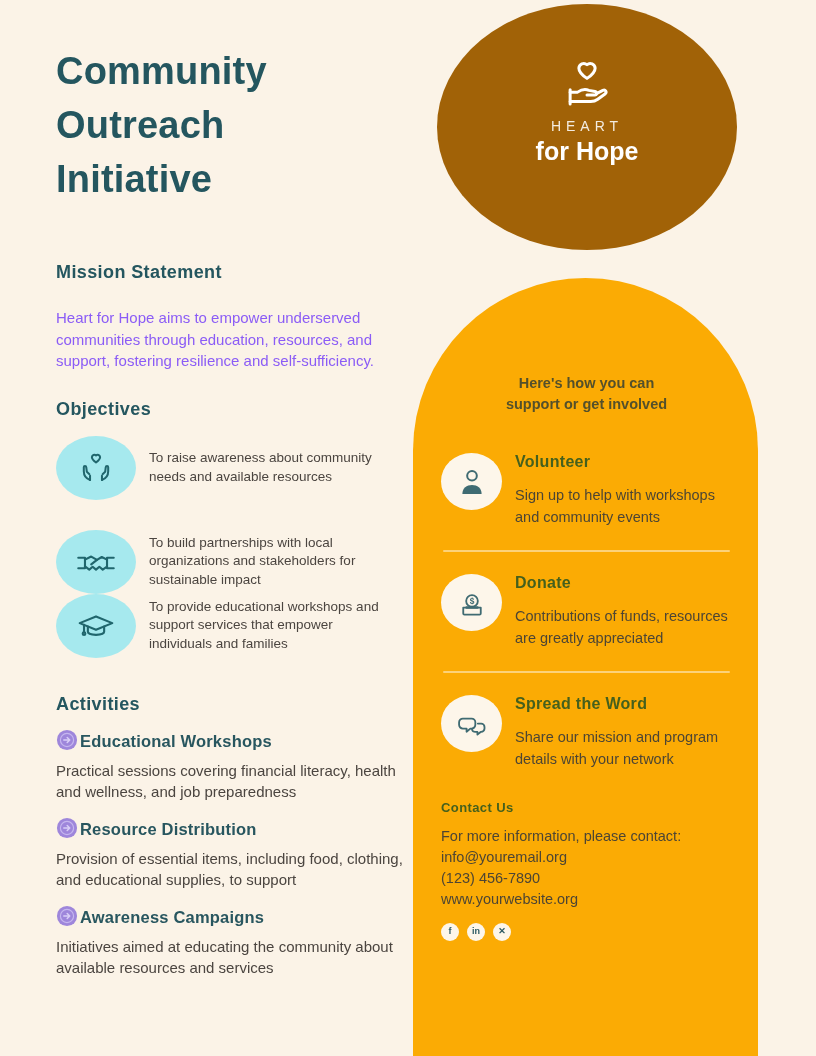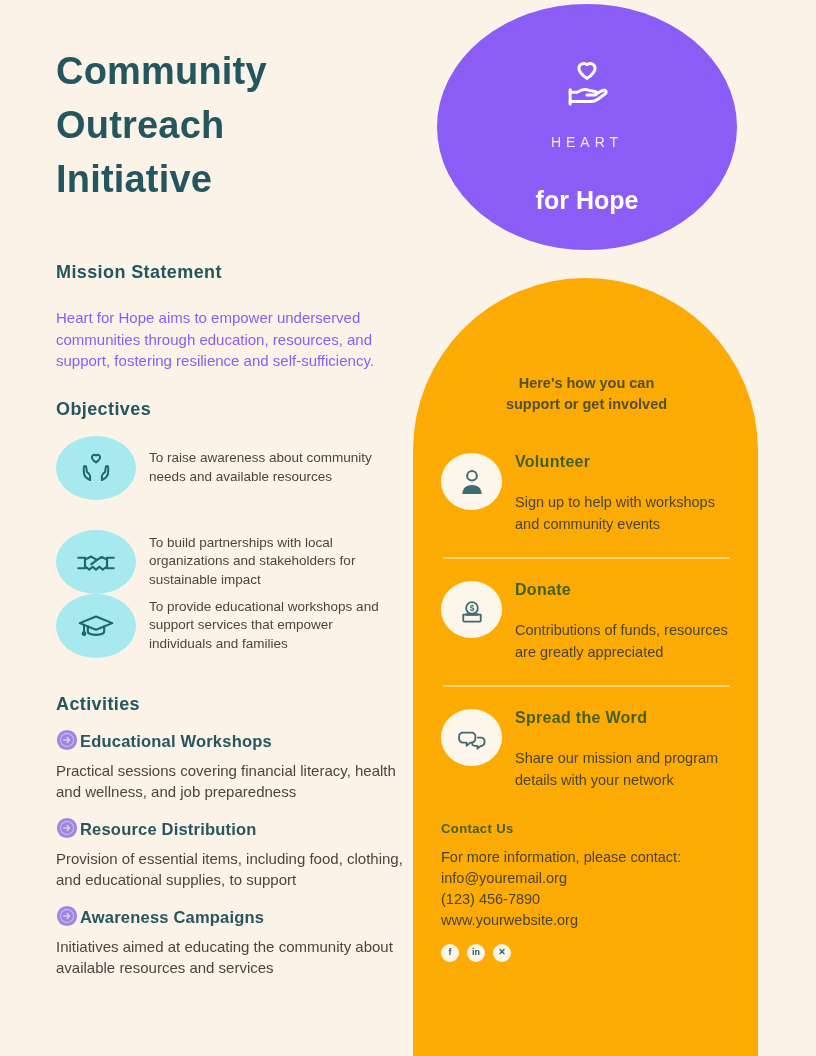--- a/index.html
+++ b/index.html
@@ -41,8 +41,8 @@
   
   .purple-blob{
     position:absolute;left:437px;top:4px;width:300px;height:246px;
-    border-radius:50%;background:#8b5cf6;
-    display:flex;flex-direction:column;align-items:center;text-align:center;gap:16px;
+    border-radius:50%;background:#a16207;
+    display:flex;flex-direction:column;align-items:center;text-align:center;
   }
   .logo-icon{margin-top:50px;}
   .logo-top{

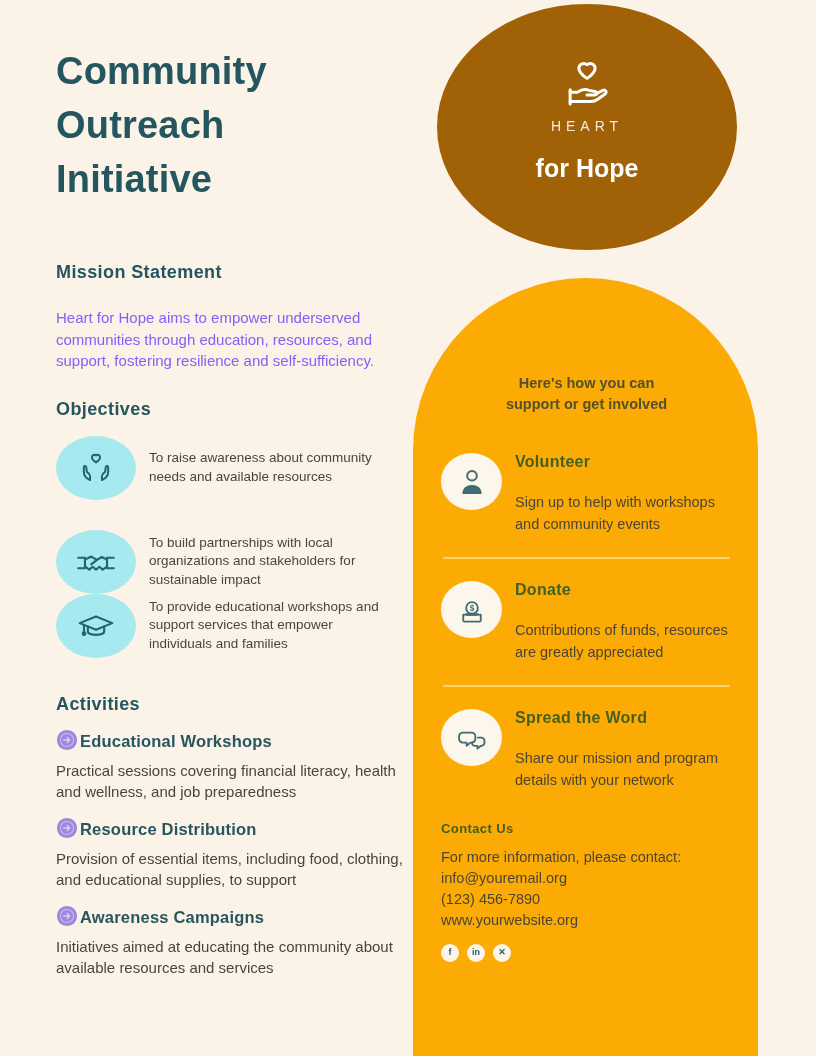--- a/index.html
+++ b/index.html
@@ -49,7 +49,7 @@
     margin-top:4px;font-size:14px;letter-spacing:5px;font-weight:500;
     color:rgba(255,255,255,.88);
   }
-  .logo-bottom{margin-top:20px;font-size:25px;font-weight:800;color:#ffffff;}
+  .logo-bottom{margin-top:3px;font-size:25px;font-weight:800;color:#ffffff;}
   
   .orange-panel{
     position:absolute;left:413px;top:278px;width:345px;height:778px;

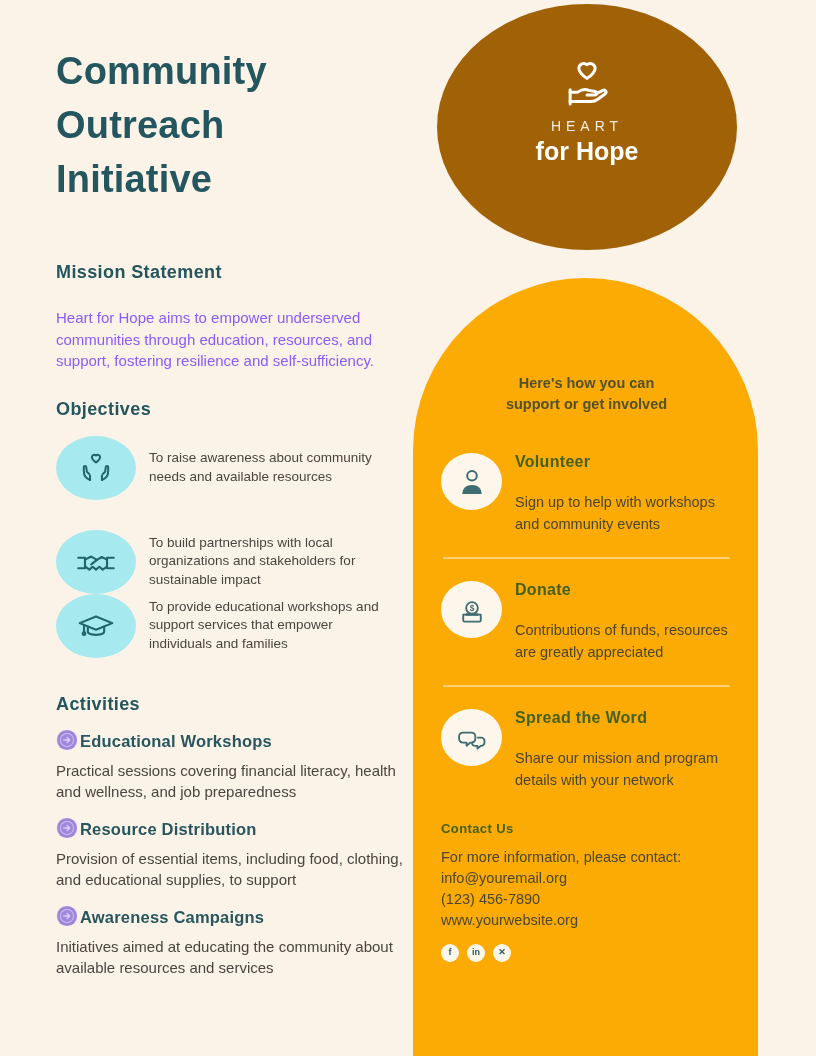--- a/index.html
+++ b/index.html
@@ -72,7 +72,7 @@
   }
   .row-text{margin-left:13px;width:232px;}
   .row-title{font-size:16px;font-weight:800;color:#45601d;letter-spacing:.3px;}
-  .row-desc{margin-top:21px;font-size:14.5px;line-height:21.5px;color:#4d4534;}
+  .row-desc{margin-top:14px;font-size:14.5px;line-height:21.5px;color:#4d4534;}
   .divider{height:2px;background:rgba(253,243,219,.55);border-radius:1px;margin:22px 2px;}
   .contact-heading{
     margin-top:30px;font-size:13px;font-weight:800;color:#45601d;letter-spacing:.4px;

